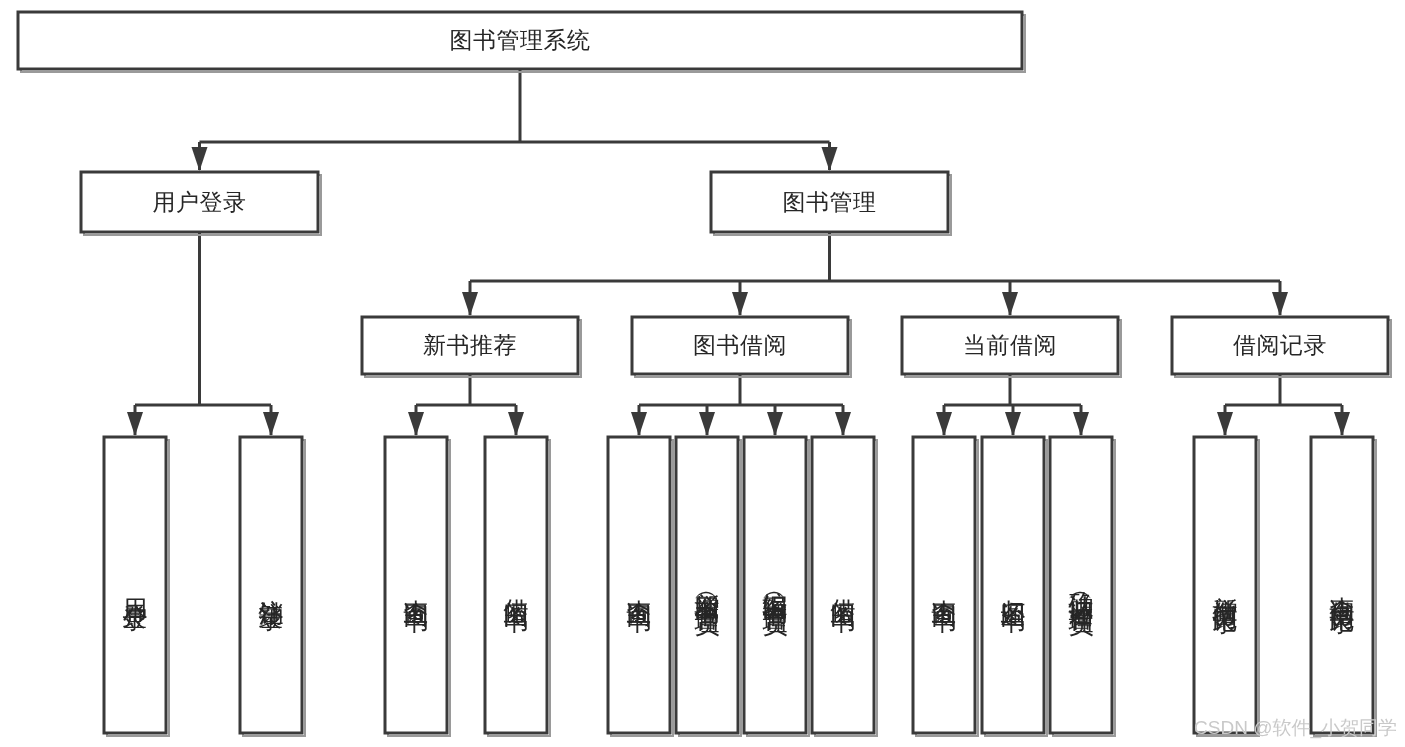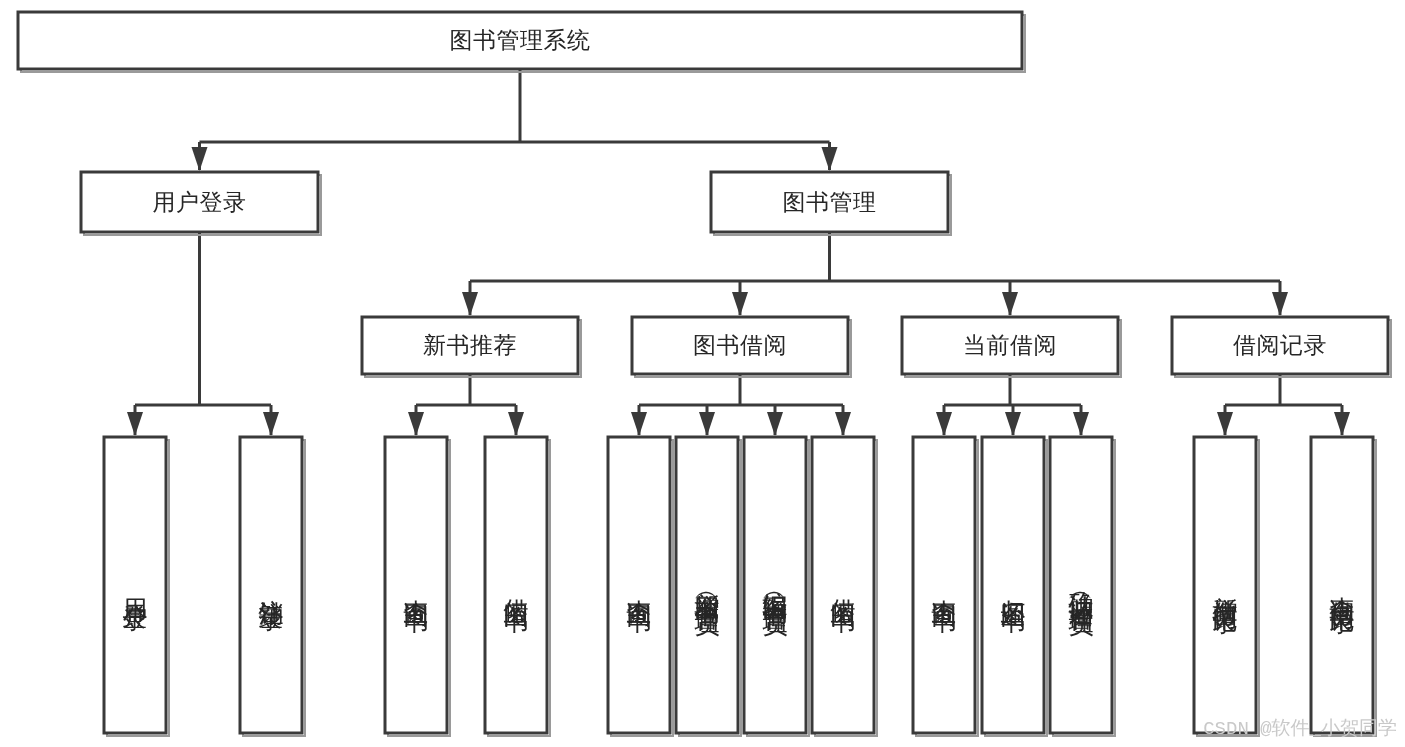--- a/index.html
+++ b/index.html
@@ -38,7 +38,7 @@
   #watermark{
     position:absolute;
     right:8px;bottom:6px;
-    font-family:Liberation Mono, monospace;
+    font-family:Liberation Sans, sans-serif;
     font-size:19px;
     color:#c9c9c9;
     white-space:nowrap;

